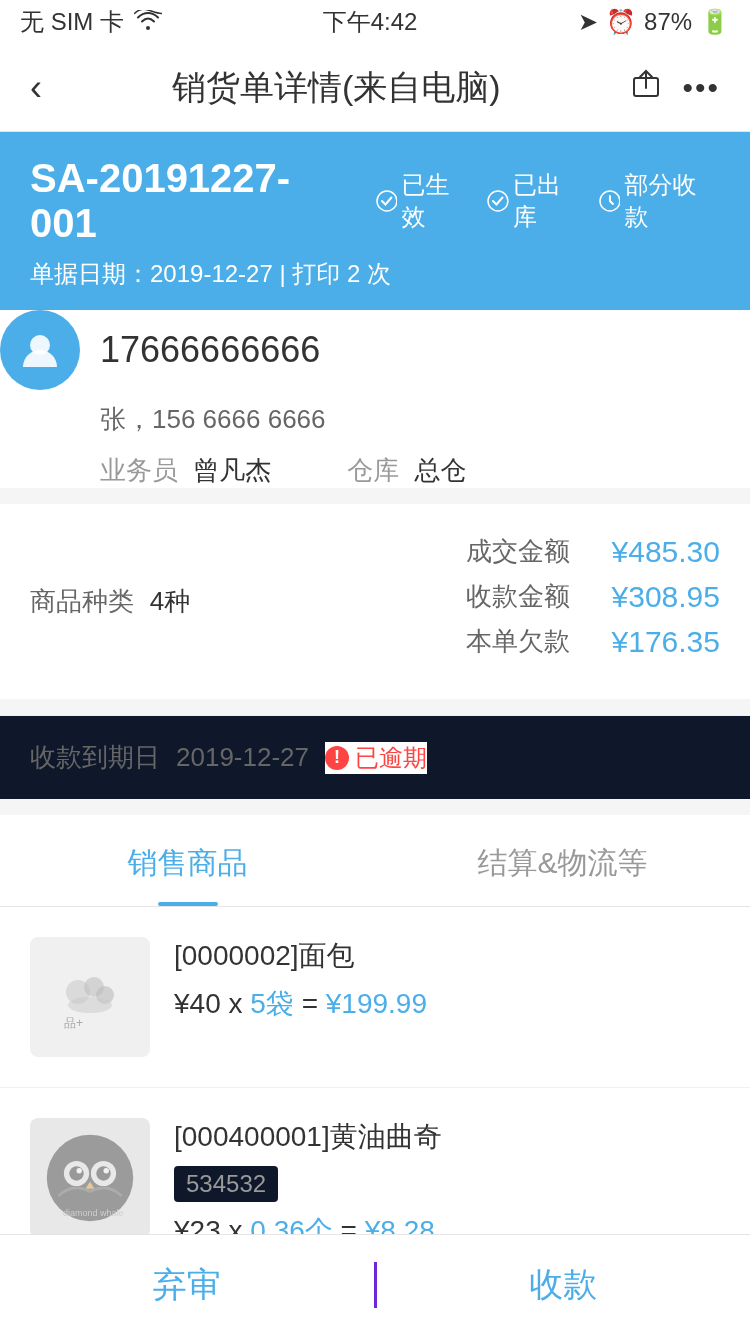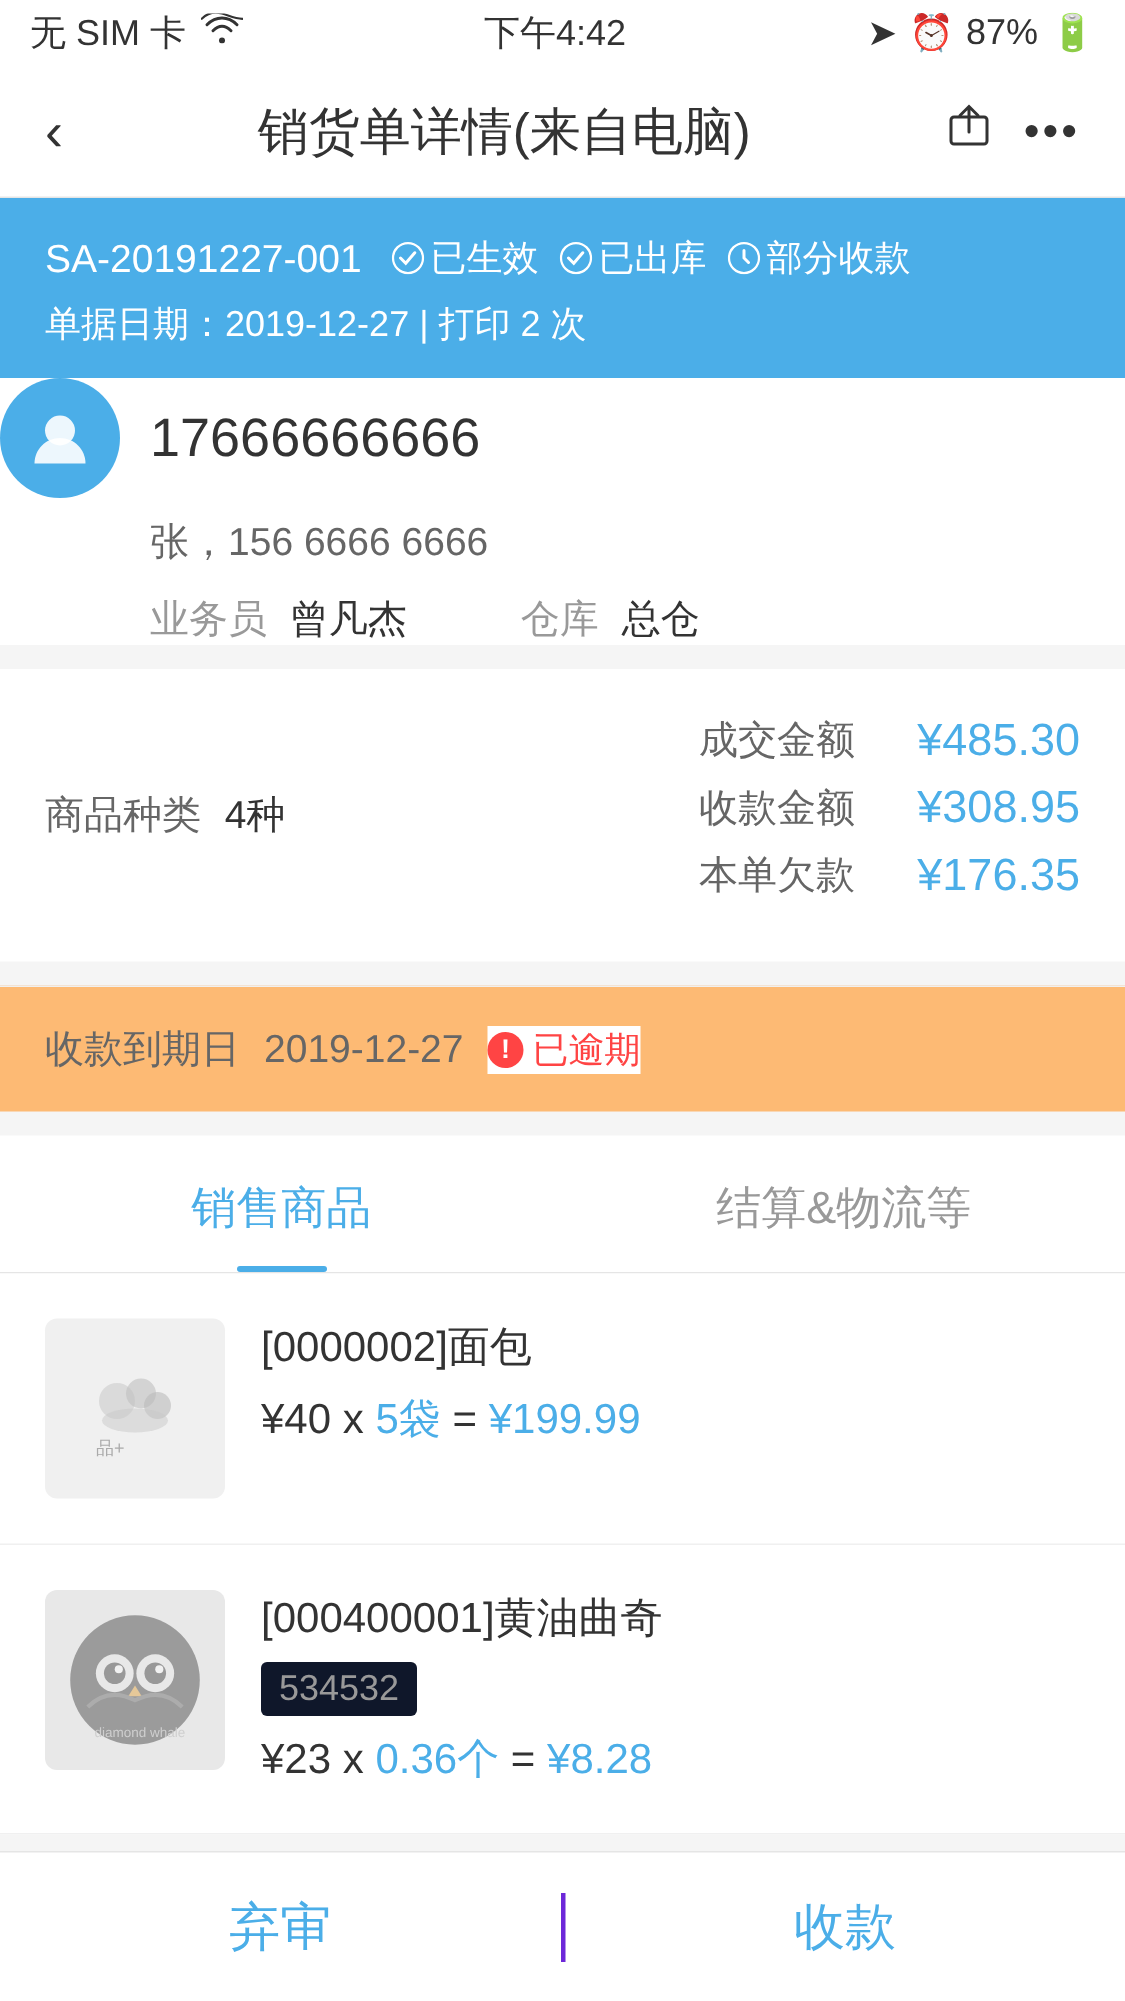--- a/index.html
+++ b/index.html
@@ -57,8 +57,8 @@
       margin-bottom: 12px;
     }
     .order-id {
-      font-size: 26px;
-      font-weight: normal;
+      font-size: 40px;
+      font-weight: bold;
       color: #fff;
     }
     .status-tags { display: flex; gap: 14px; align-items: center; }

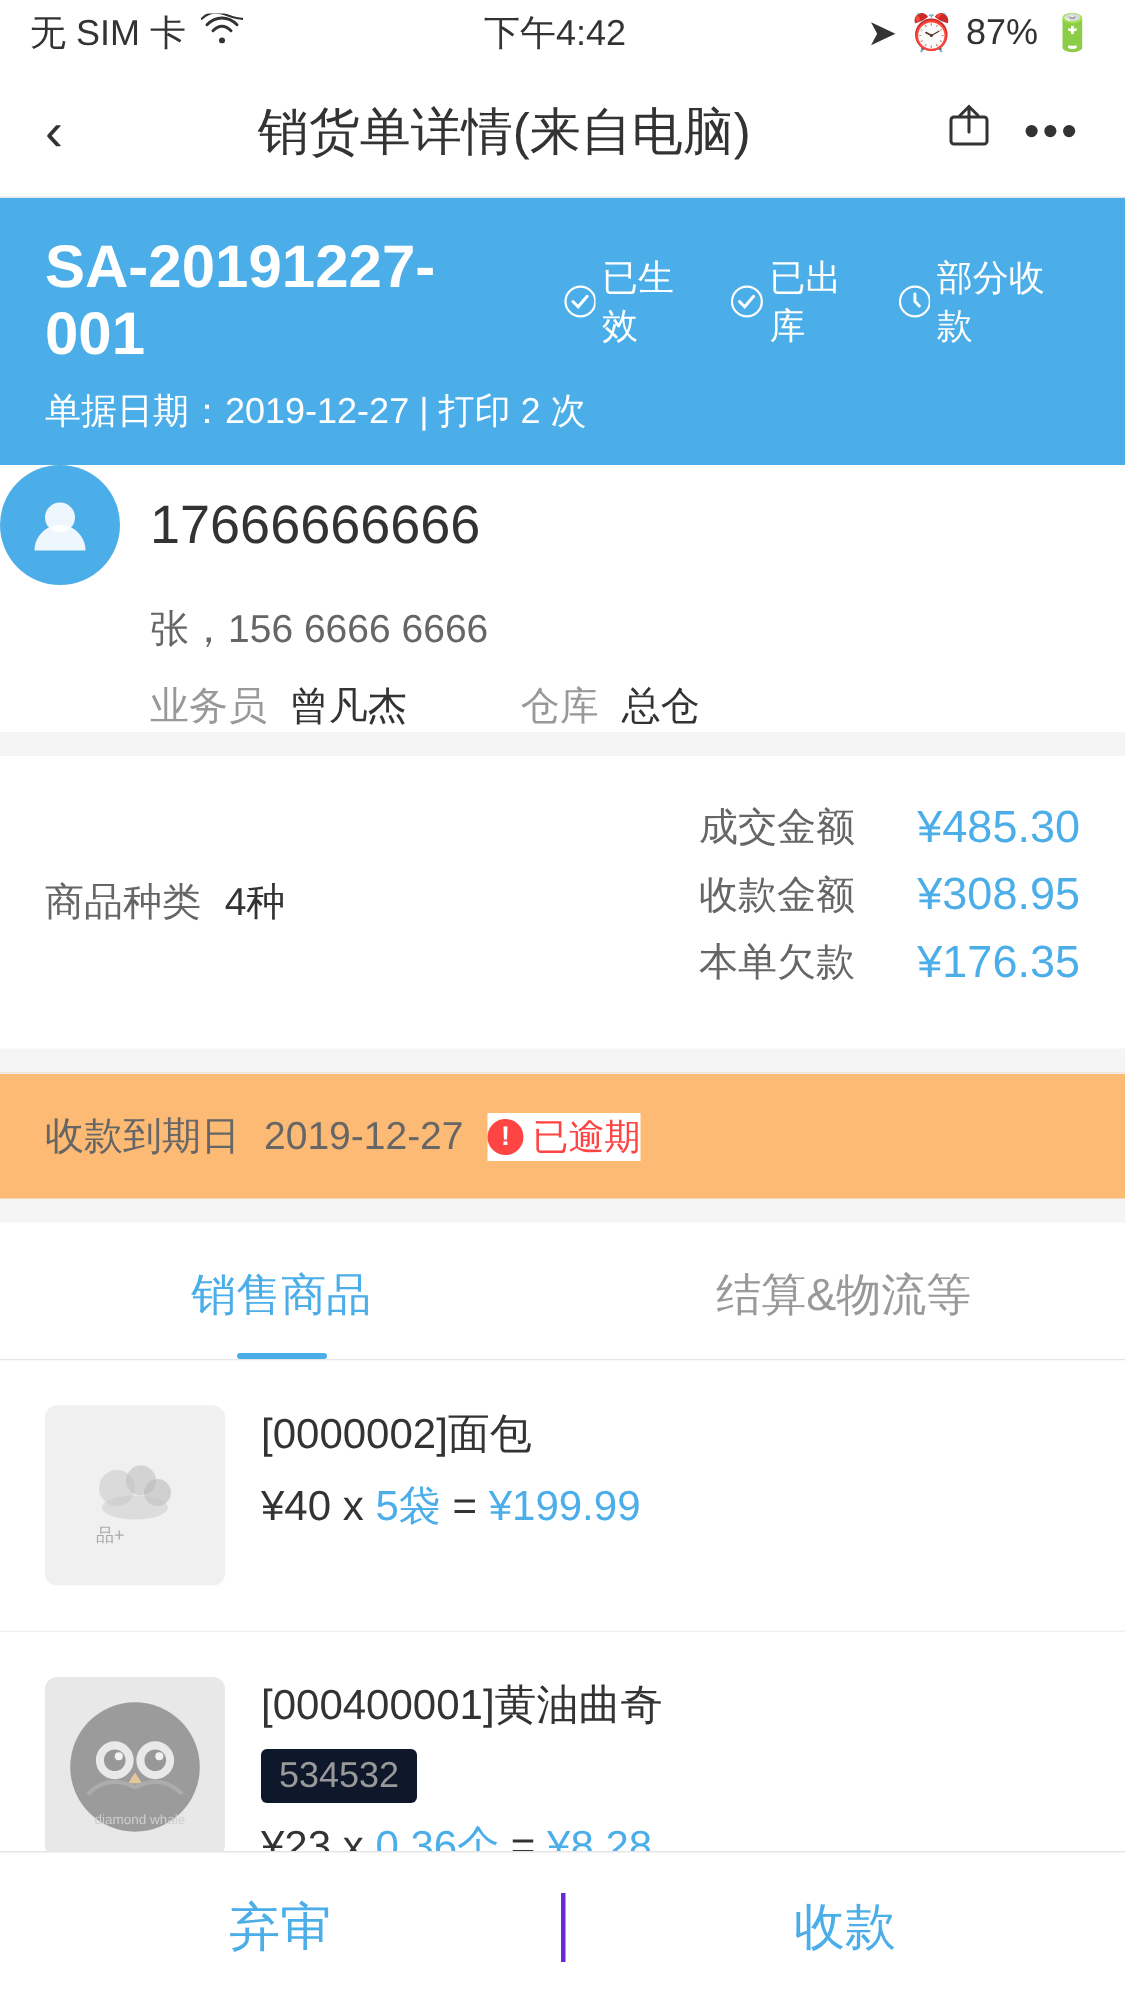--- a/index.html
+++ b/index.html
@@ -150,7 +150,7 @@
 
     
     .due-section {
-      background: #fdba74;
+      background: #0f172a;
       padding: 24px 30px;
       margin-top: 16px;
       border-top: 1px solid #f0f0f0;

